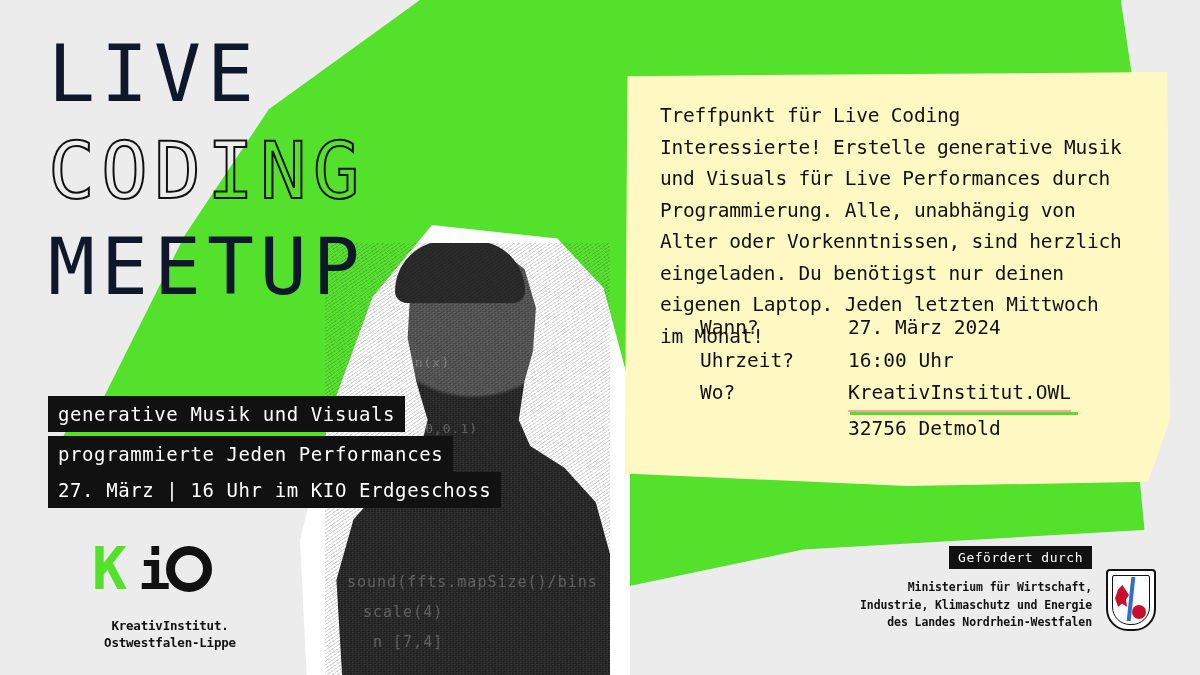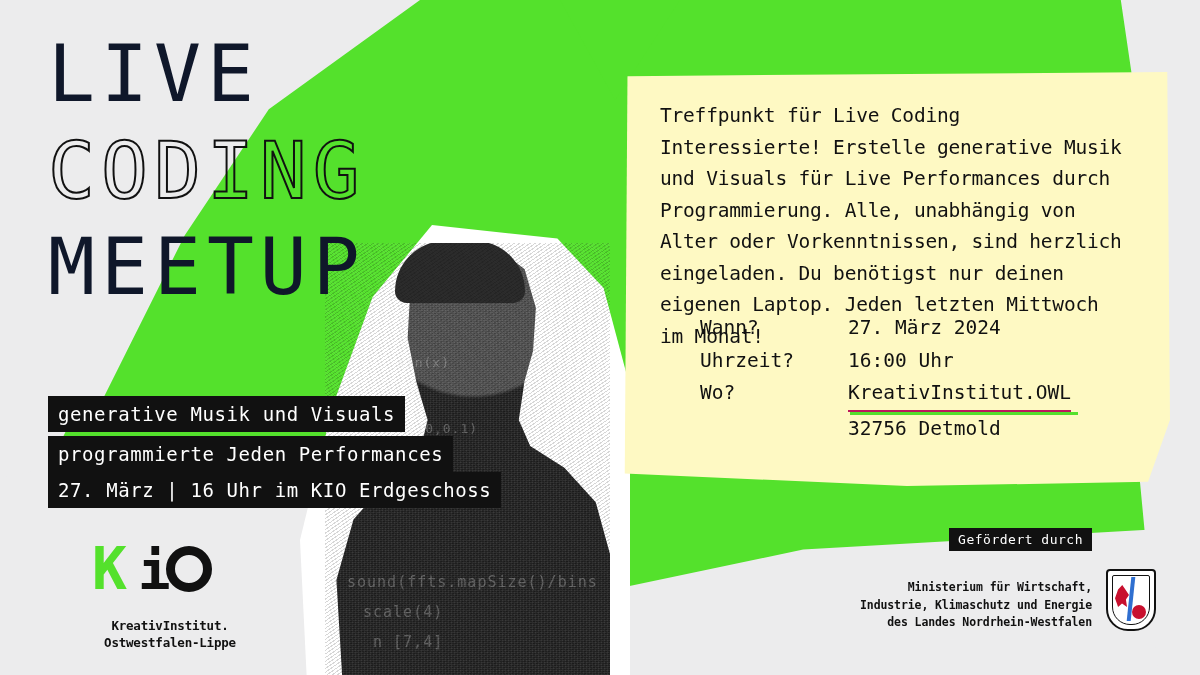--- a/index.html
+++ b/index.html
@@ -200,7 +200,7 @@
   .underline-green {
     display: inline-block;
     position: relative;
-    border-bottom: 2px solid #be185d;
+    border-bottom: 2px solid #fca5a5;
     padding-bottom: 1px;
   }
   .underline-green::after {

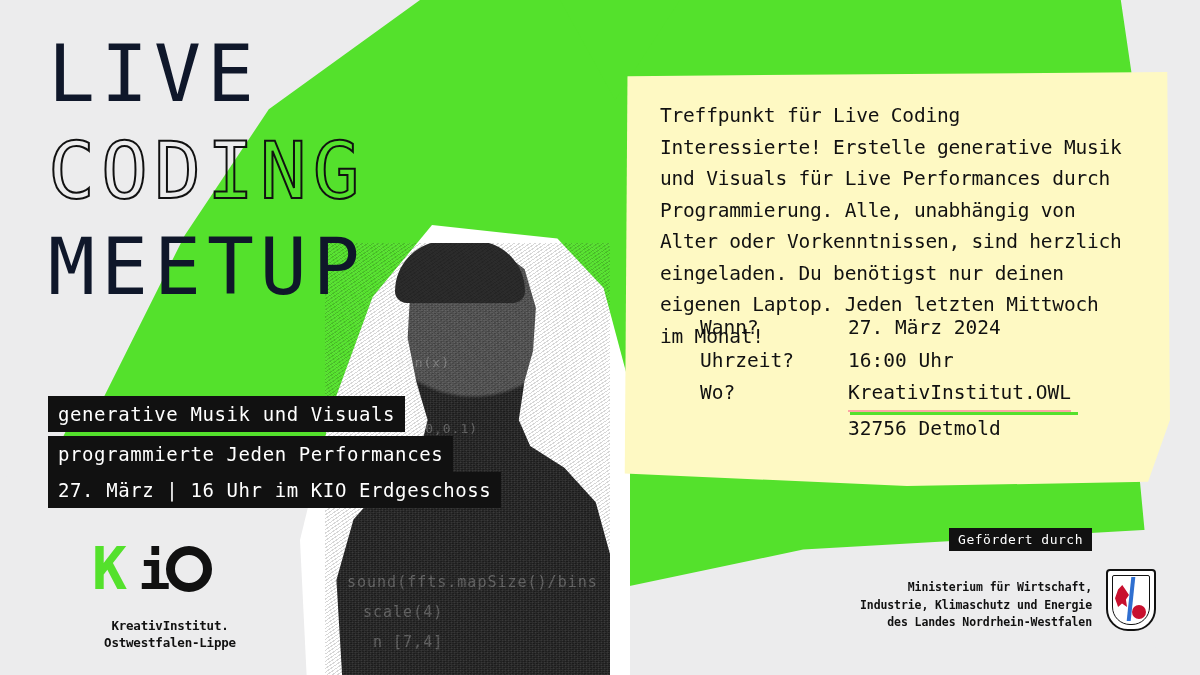--- a/index.html
+++ b/index.html
@@ -267,7 +267,7 @@
     font-size: 13px;
     letter-spacing: 0.5px;
     padding: 4px 9px;
-    margin-bottom: 28px;
+    margin-bottom: 10px;
   }
   .funding-lines {
     font-size: 11.5px;

